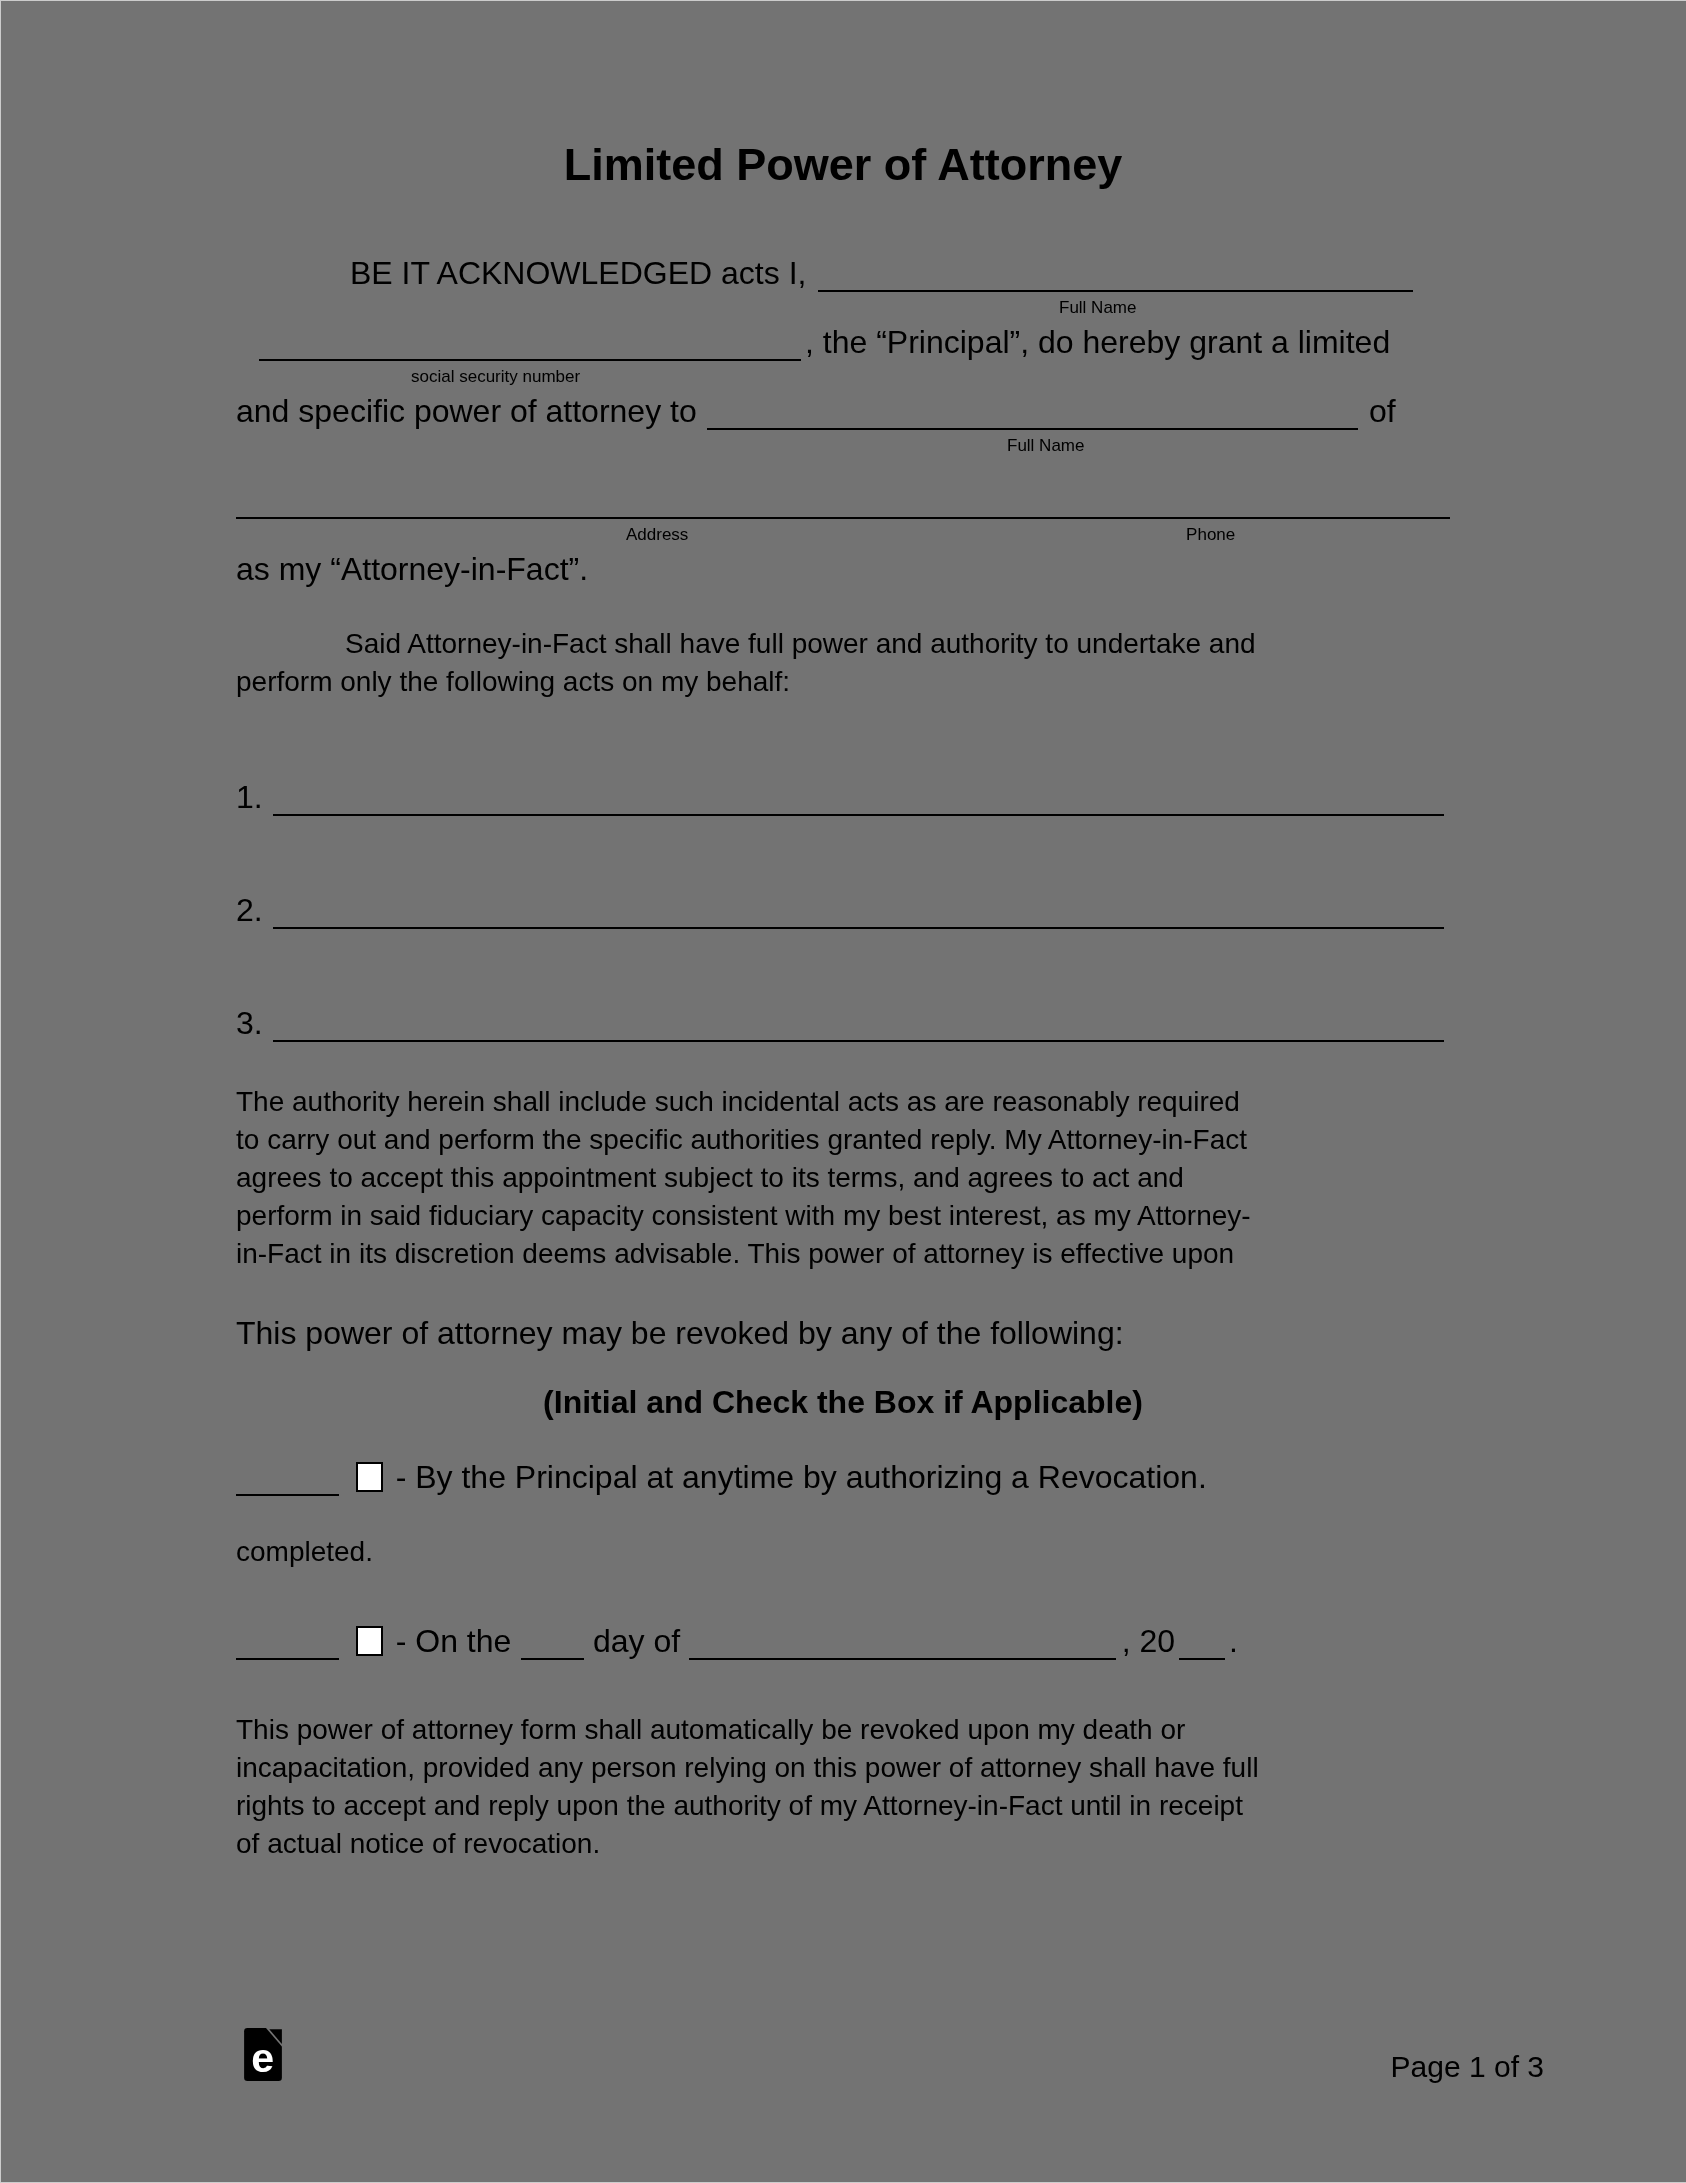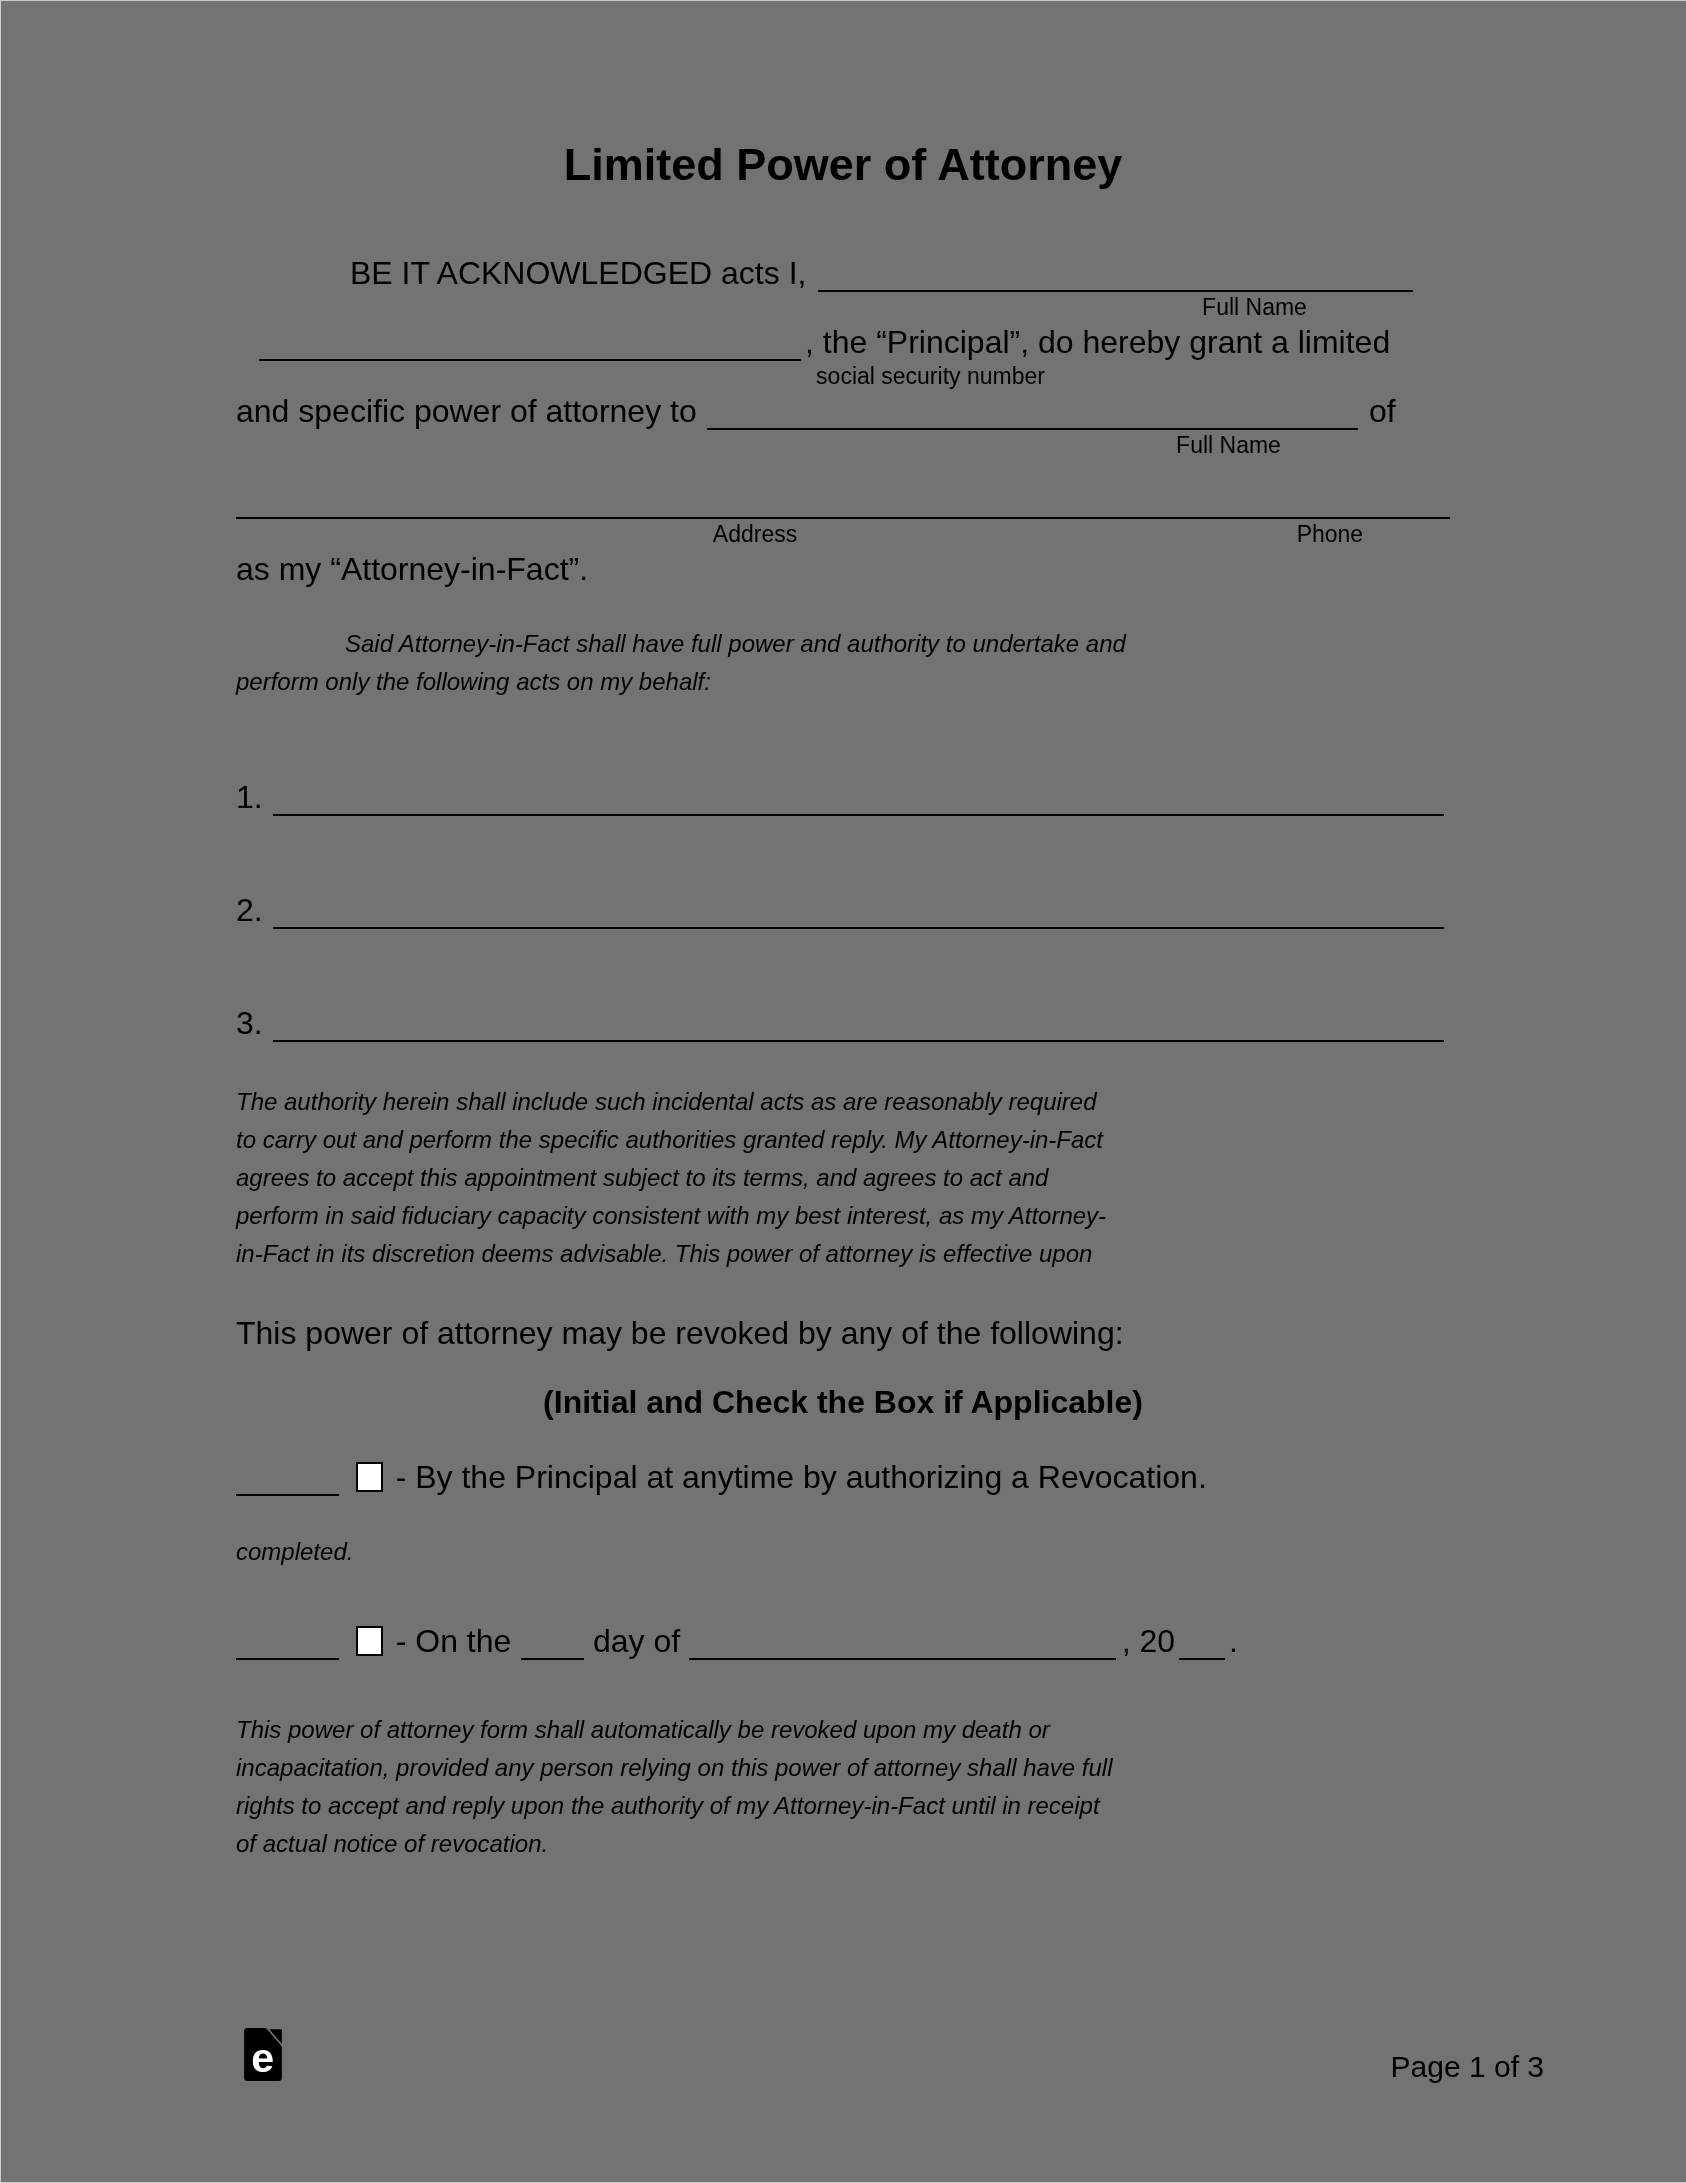--- a/index.html
+++ b/index.html
@@ -24,7 +24,7 @@
   }
   .row   { font-size:32px; line-height:40px; white-space:nowrap; }
   .pline { font-size:24px; line-height:38px; white-space:nowrap;font-style:italic; }
-  .label-row { font-size:23px; line-height:29px; white-space:nowrap;text-align:center; }
+  .label-row { font-size:17px; line-height:29px; white-space:nowrap; }
   .heading-row {
     font-size:32px; line-height:38px; font-weight:bold; text-align:center;
     white-space:nowrap;

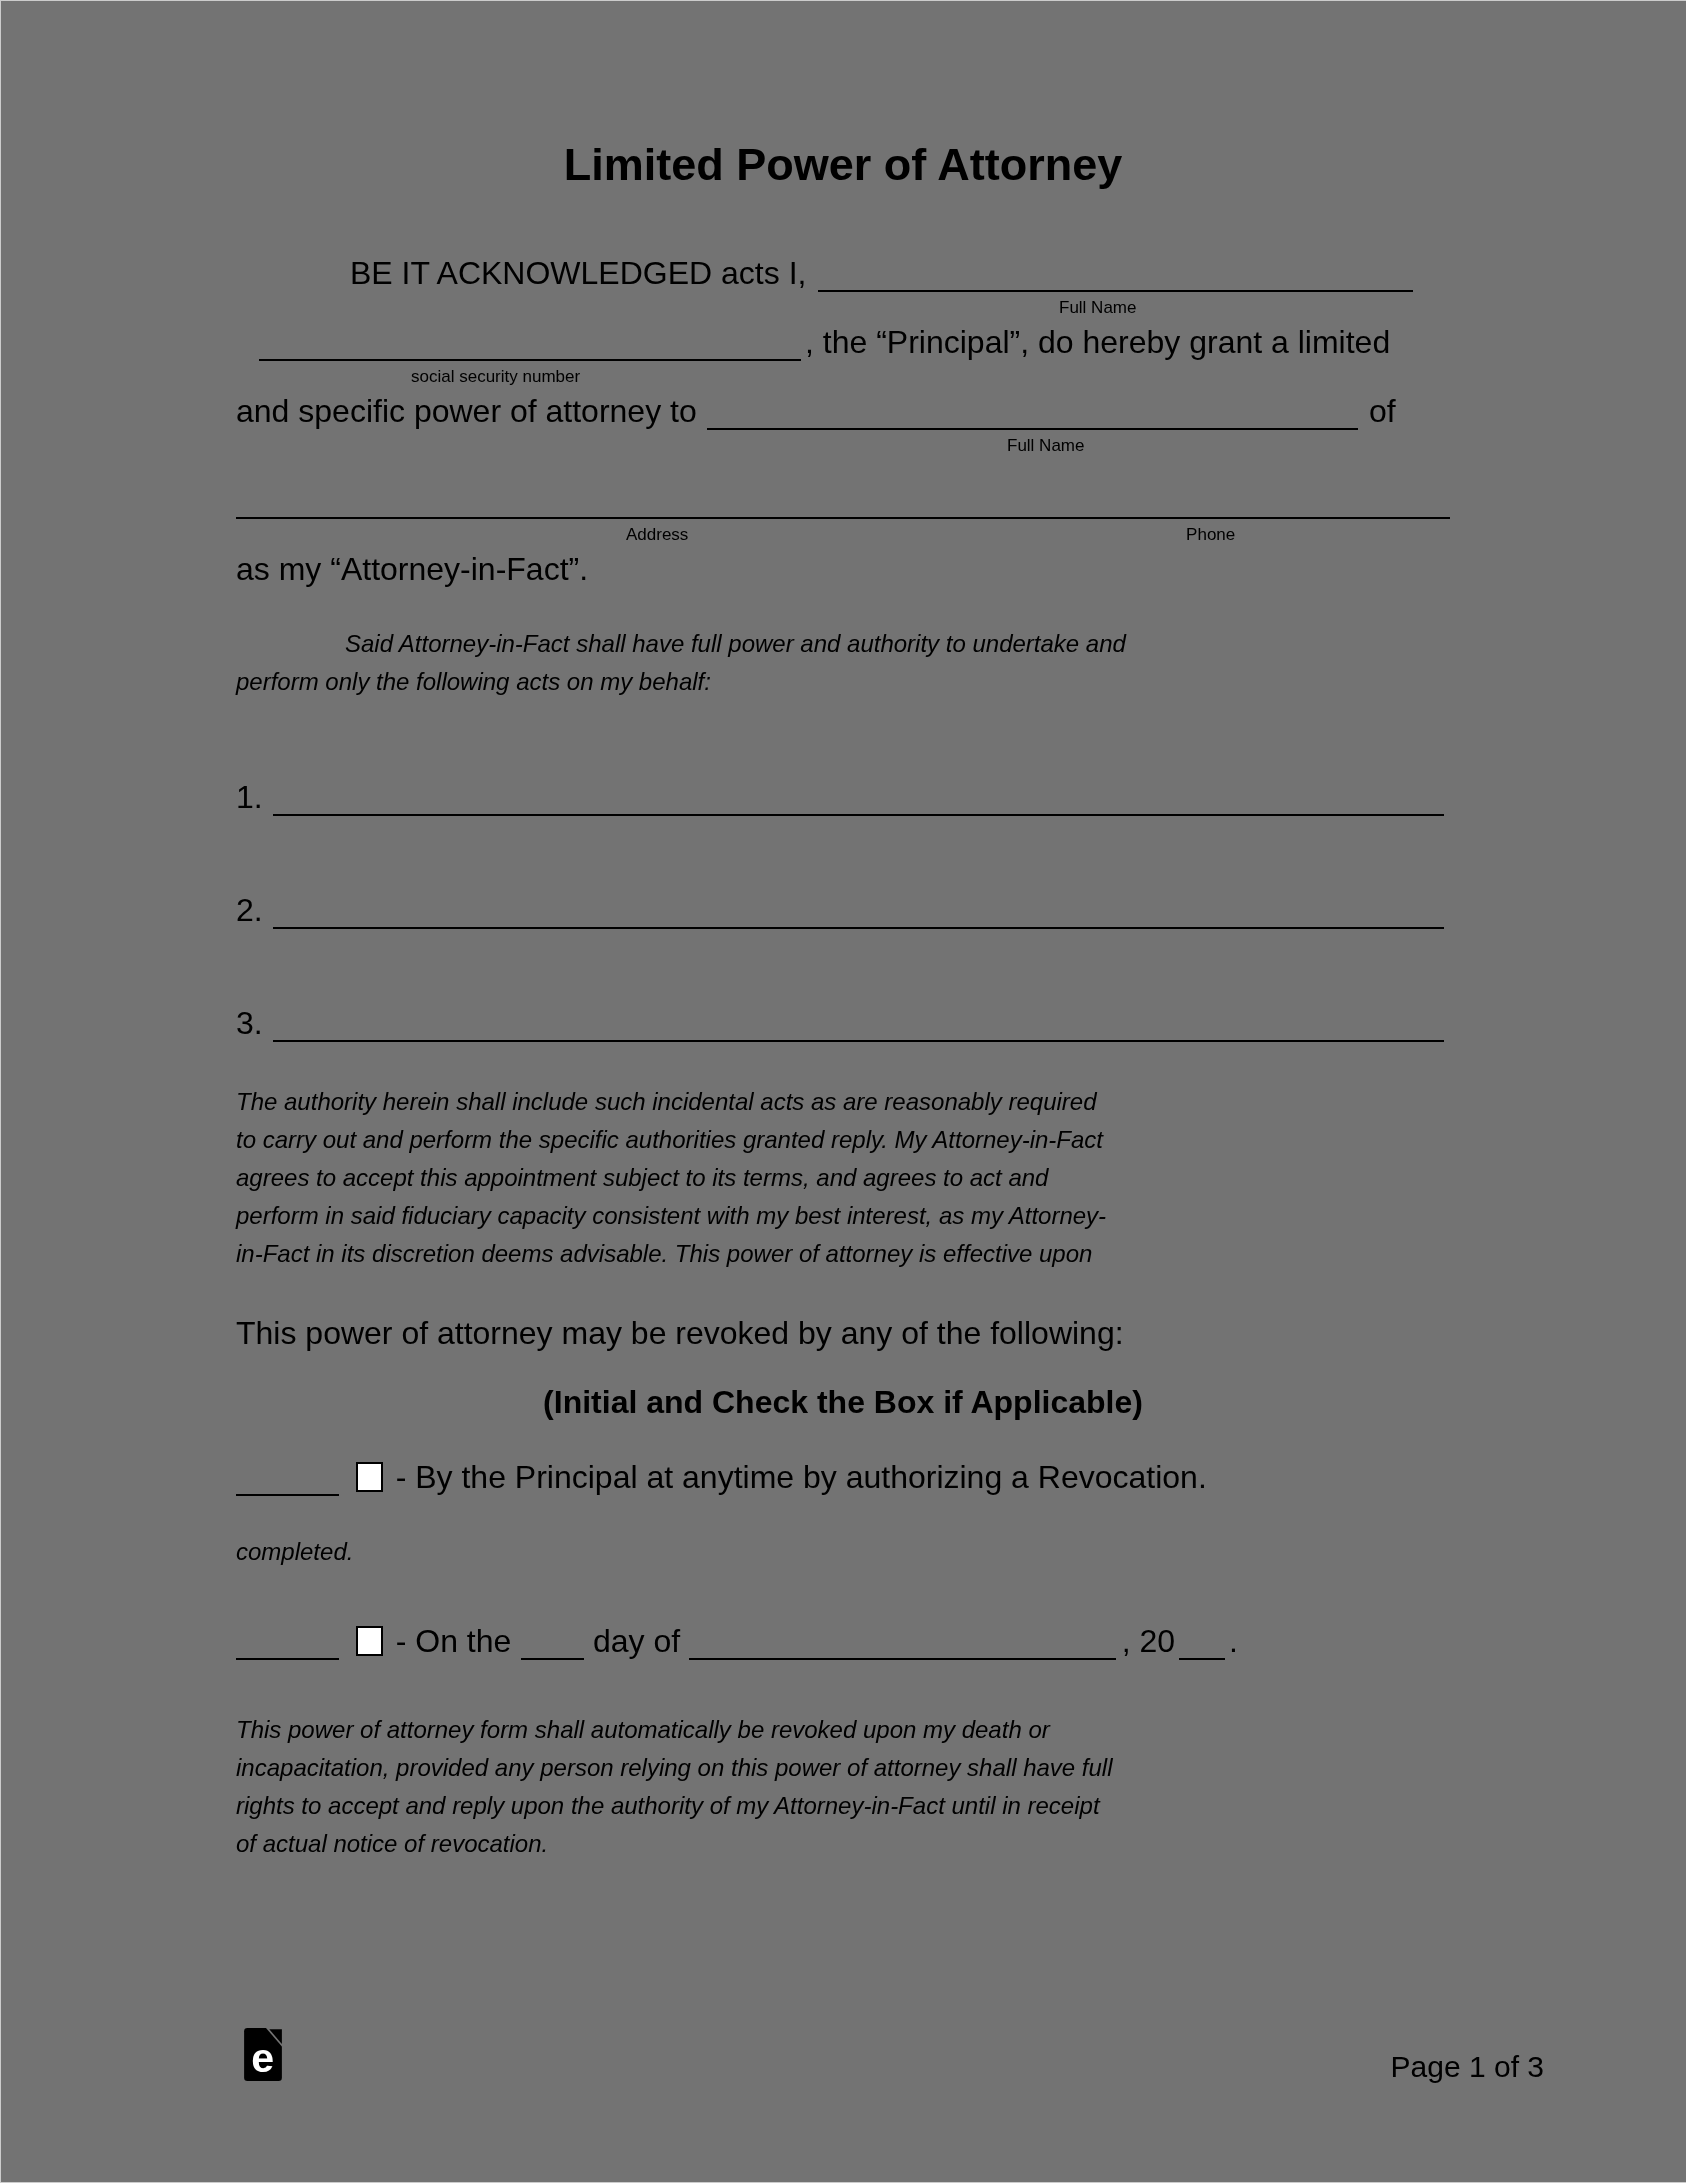--- a/index.html
+++ b/index.html
@@ -23,7 +23,7 @@
     font-size:45px; font-weight:bold; line-height:56px;
   }
   .row   { font-size:32px; line-height:40px; white-space:nowrap; }
-  .pline { font-size:24px; line-height:38px; white-space:nowrap;font-style:italic; }
+  .pline { font-size:28px; line-height:38px; white-space:nowrap; }
   .label-row { font-size:17px; line-height:29px; white-space:nowrap; }
   .heading-row {
     font-size:32px; line-height:38px; font-weight:bold; text-align:center;

